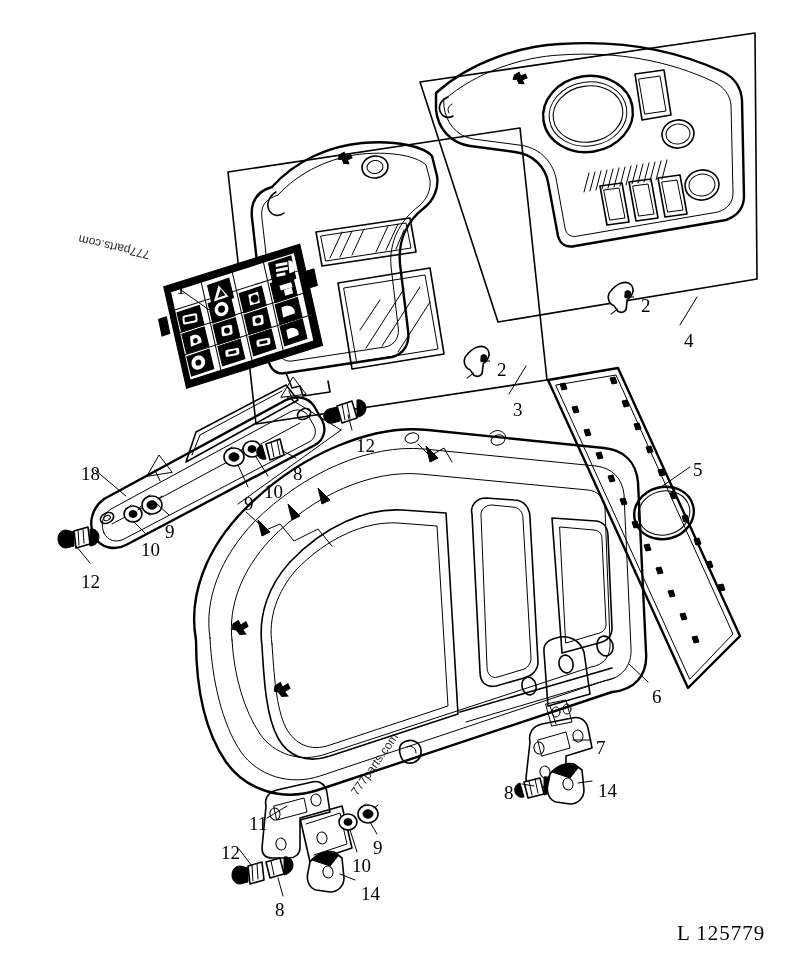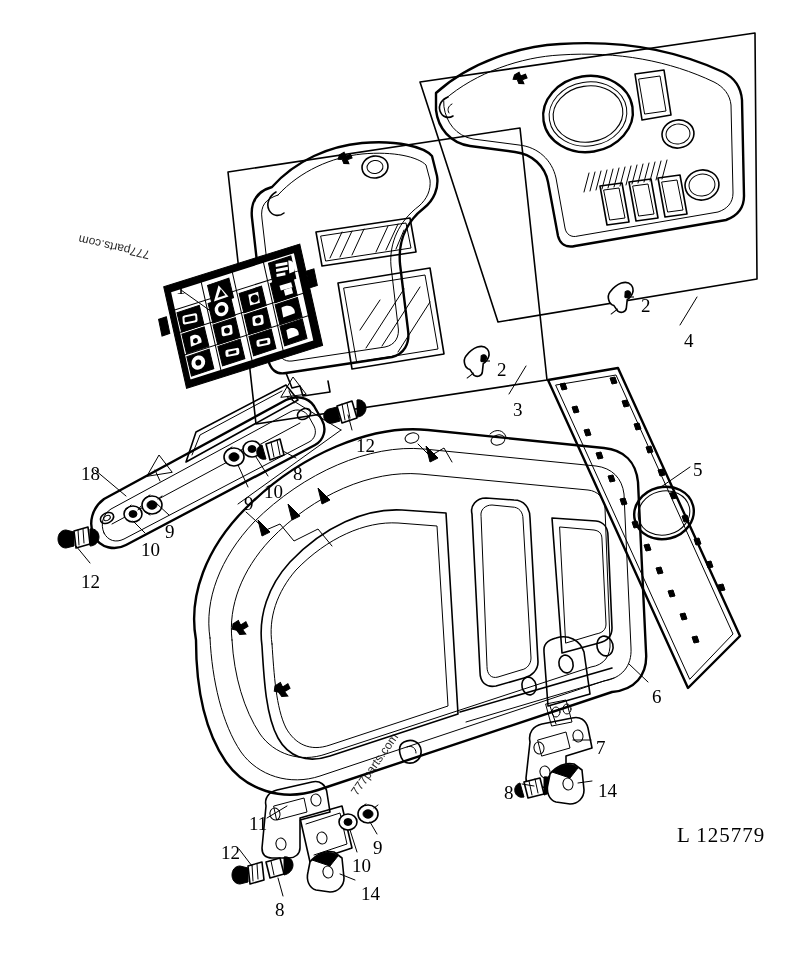--- a/index.html
+++ b/index.html
@@ -614,7 +614,7 @@
   <span class="watermark wm-flip" style="left:148px;top:262px;">777parts.com</span>
   <span class="watermark wm-diag" style="left:348px;top:790px;">777parts.com</span>
 
-  <span class="drawing-no" style="left:677px;top:823px;">L 125779</span>
+  <span class="drawing-no" style="left:677px;top:921px;">L 125779</span>
 
 </div>
 

